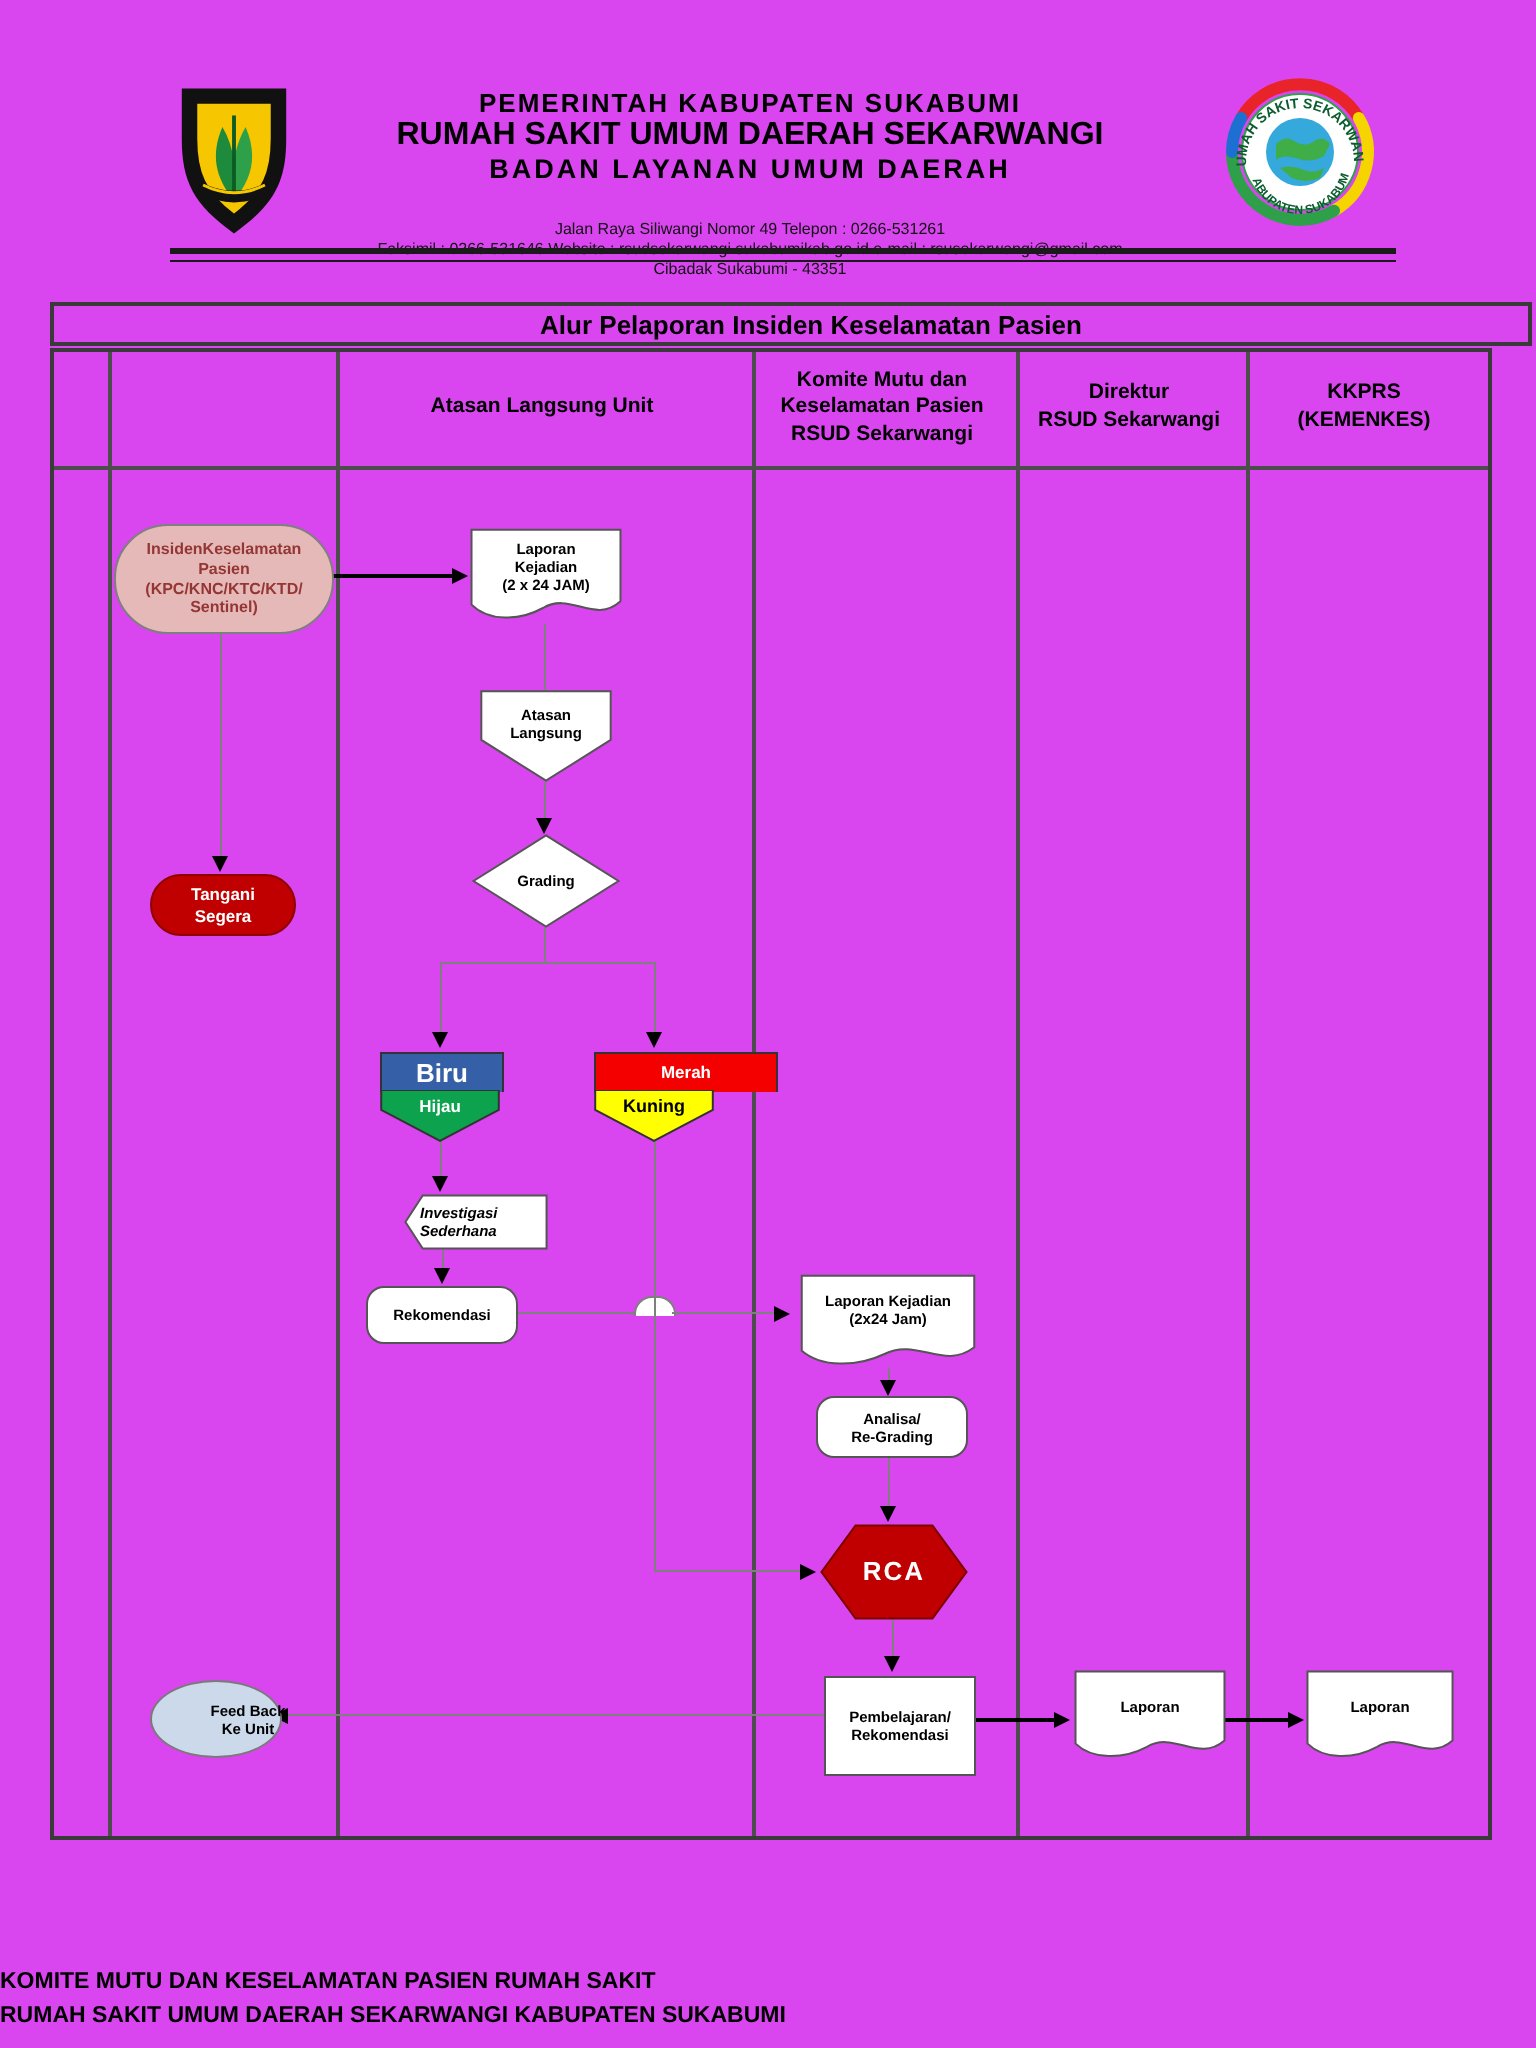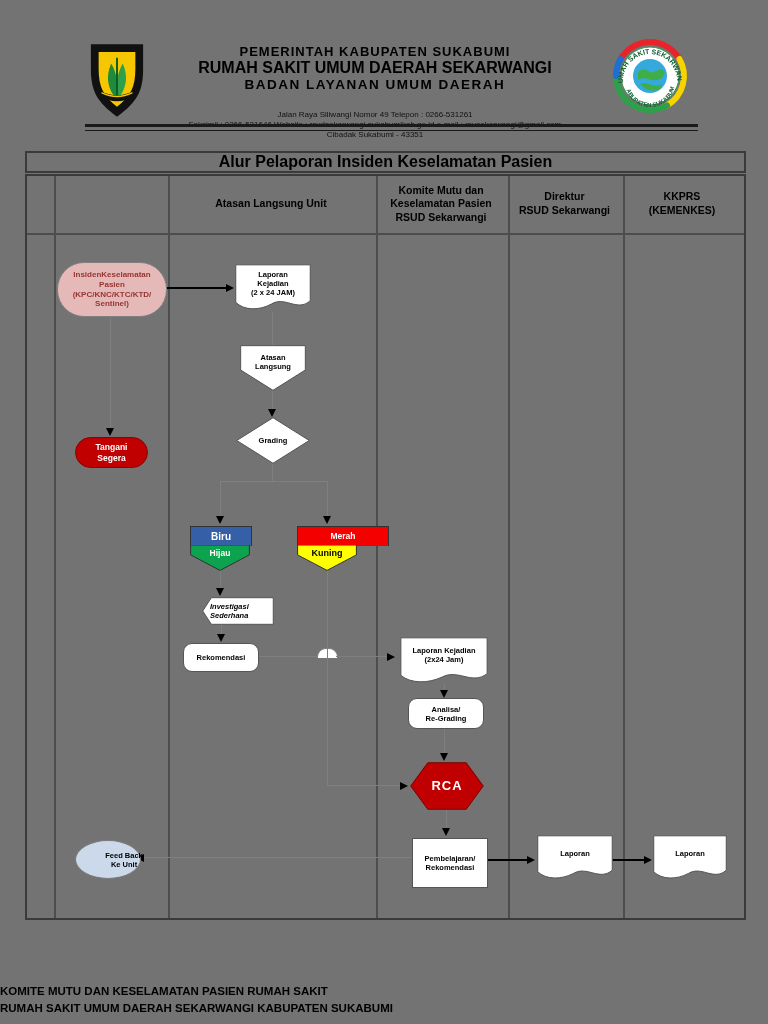--- a/index.html
+++ b/index.html
@@ -3,7 +3,7 @@
 <meta charset="utf-8">
 <style>
   html,body{margin:0;padding:0;background:#fff;}
-  #page{position:relative;width:768px;height:1024px;background:#737373;overflow:hidden;
+  #page{position:relative;width:768px;height:1024px;background:#d946ef;overflow:hidden;
         font-family:"Liberation Sans",sans-serif;color:#000;}
   .abs{position:absolute;}
   .ctr{display:flex;align-items:center;justify-content:center;text-align:center;}

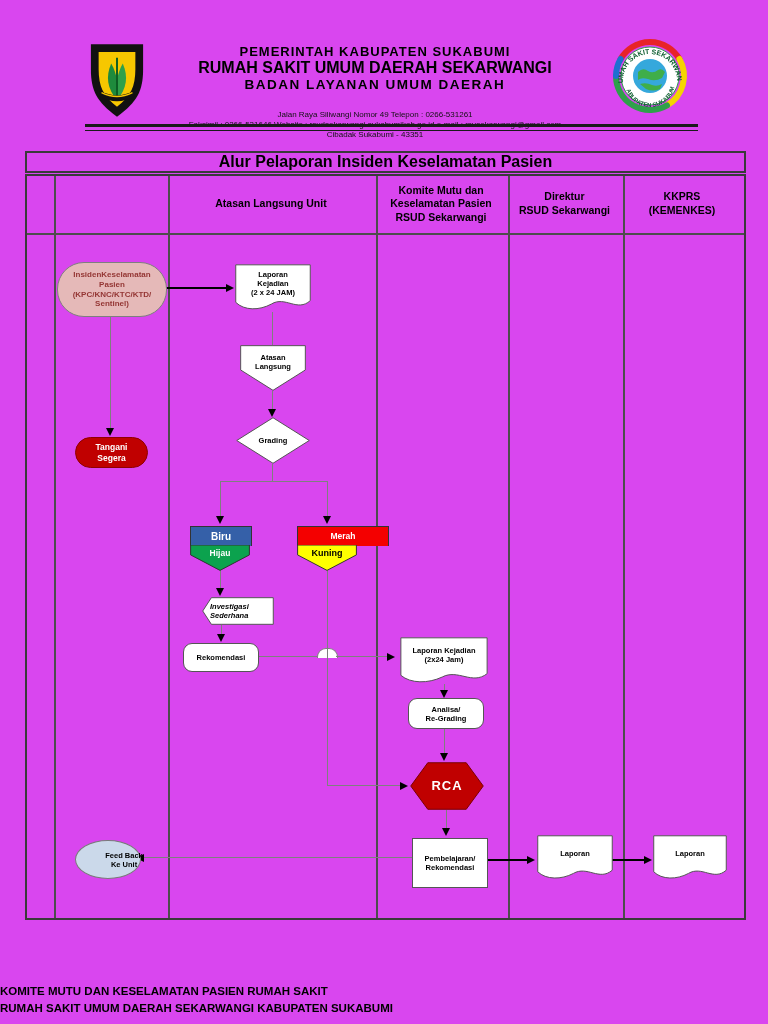--- a/index.html
+++ b/index.html
@@ -17,7 +17,7 @@
   .dblrule{border-top:3px solid #1a1a1a;border-bottom:1.5px solid #1a1a1a;height:3px;}
 
   
-  .titlebox{border:2px solid #3a3a3a;font-size:16px;font-weight:bold;}
+  .titlebox{border:2px solid #3a3a3a;font-size:13px;font-weight:bold;padding-left:20px;}
   .gridbox{border:2px solid #3a3a3a;}
   .vline{position:absolute;background:#4d4d4d;width:1.5px;}
   .hdrline{position:absolute;background:#4d4d4d;height:1.5px;}

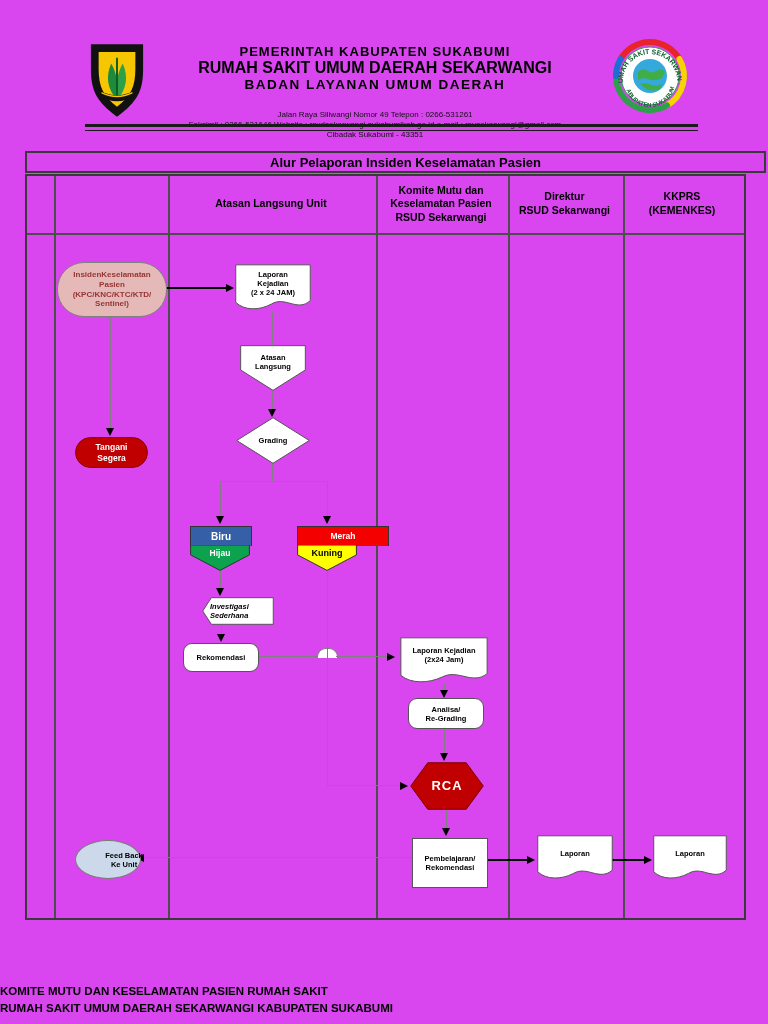--- a/index.html
+++ b/index.html
@@ -203,7 +203,7 @@
   </div>
 
   <div class="abs blue-rect" style="left:190px;top:526px;width:60px;height:19px;">
-    <div class="node-lbl" style="left:0;top:0;width:100%;height:100%;font-size:10px;color:#fff;">Biru</div>
+    <div class="node-lbl" style="left:0;top:0;width:100%;height:100%;font-size:13px;color:#fff;">Biru</div>
   </div>
   <div class="abs" style="left:190px;top:545px;width:60px;height:26px;">
     <svg width="60" height="26" viewBox="0 0 100 42" preserveAspectRatio="none">

